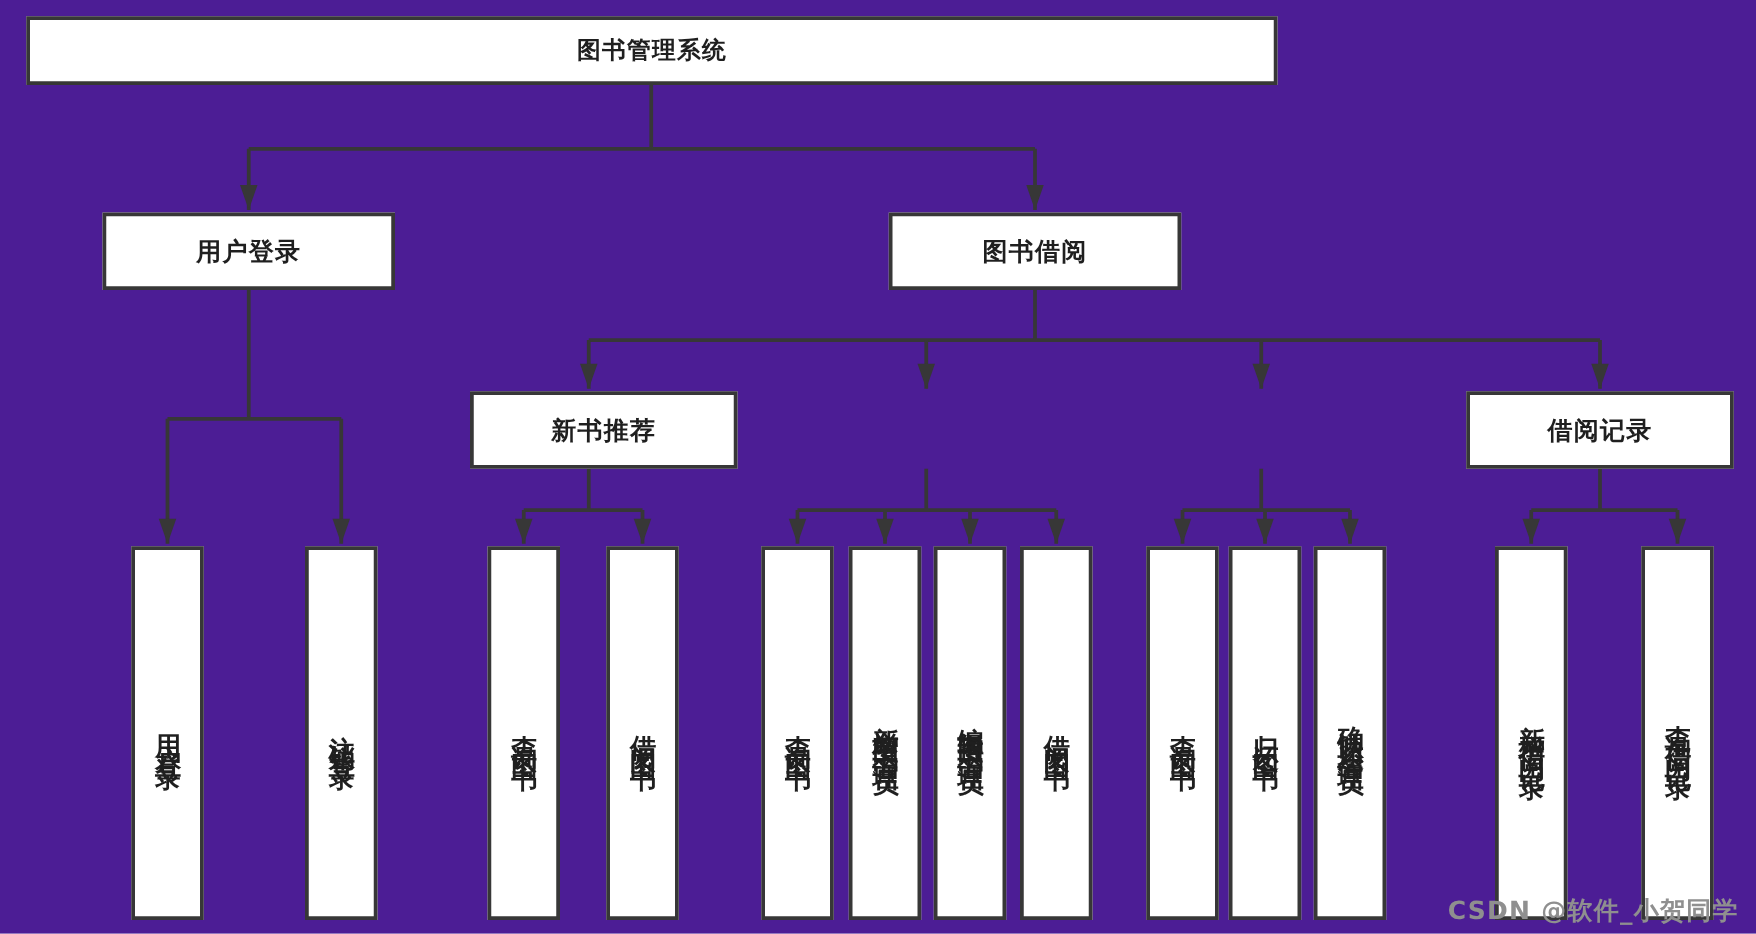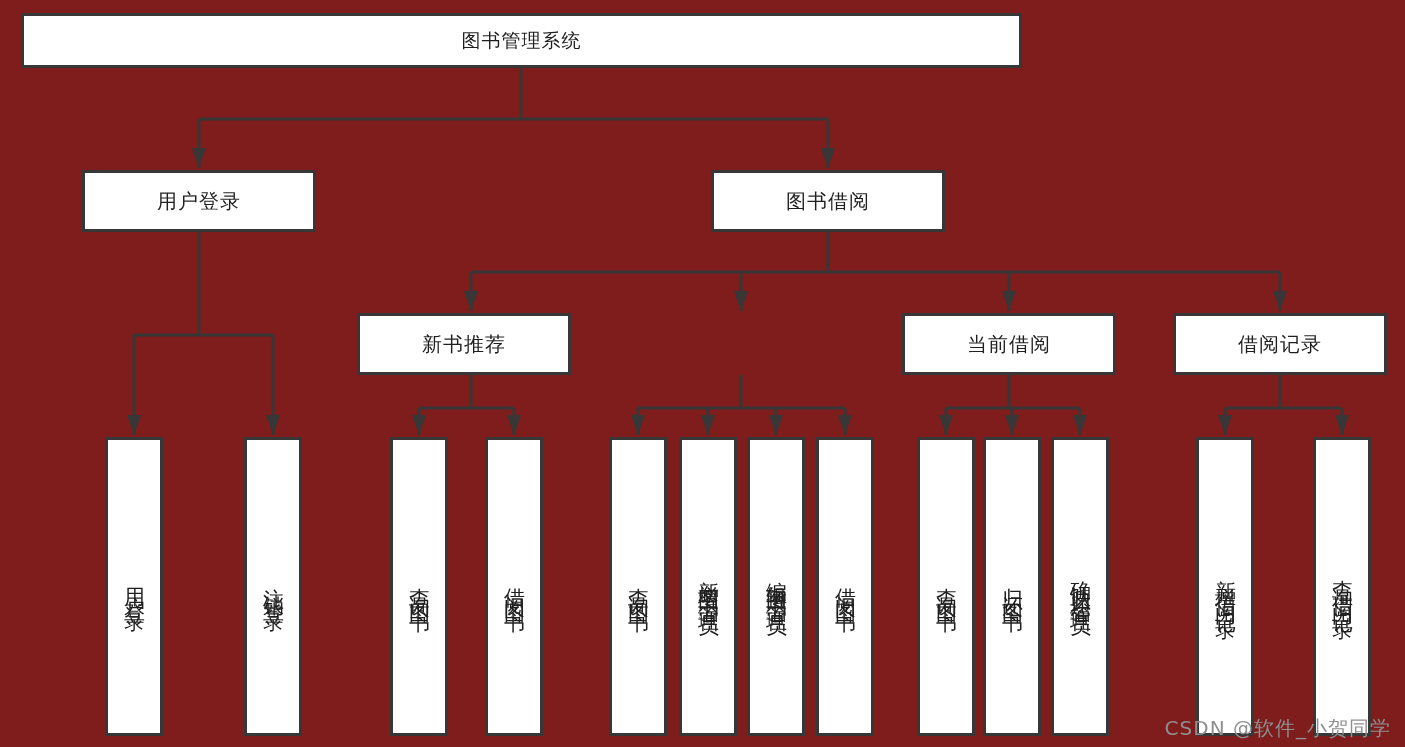--- a/index.html
+++ b/index.html
@@ -11,9 +11,10 @@
     position: relative;
     width: 1405px;
     height: 747px;
-    background: #7f1d1d;
+    background: #4c1d95;
     font-family: "DejaVu Sans", "Liberation Sans", sans-serif;
     overflow: hidden;
+    font-weight: bold;
   }
   #wires {
     position: absolute;

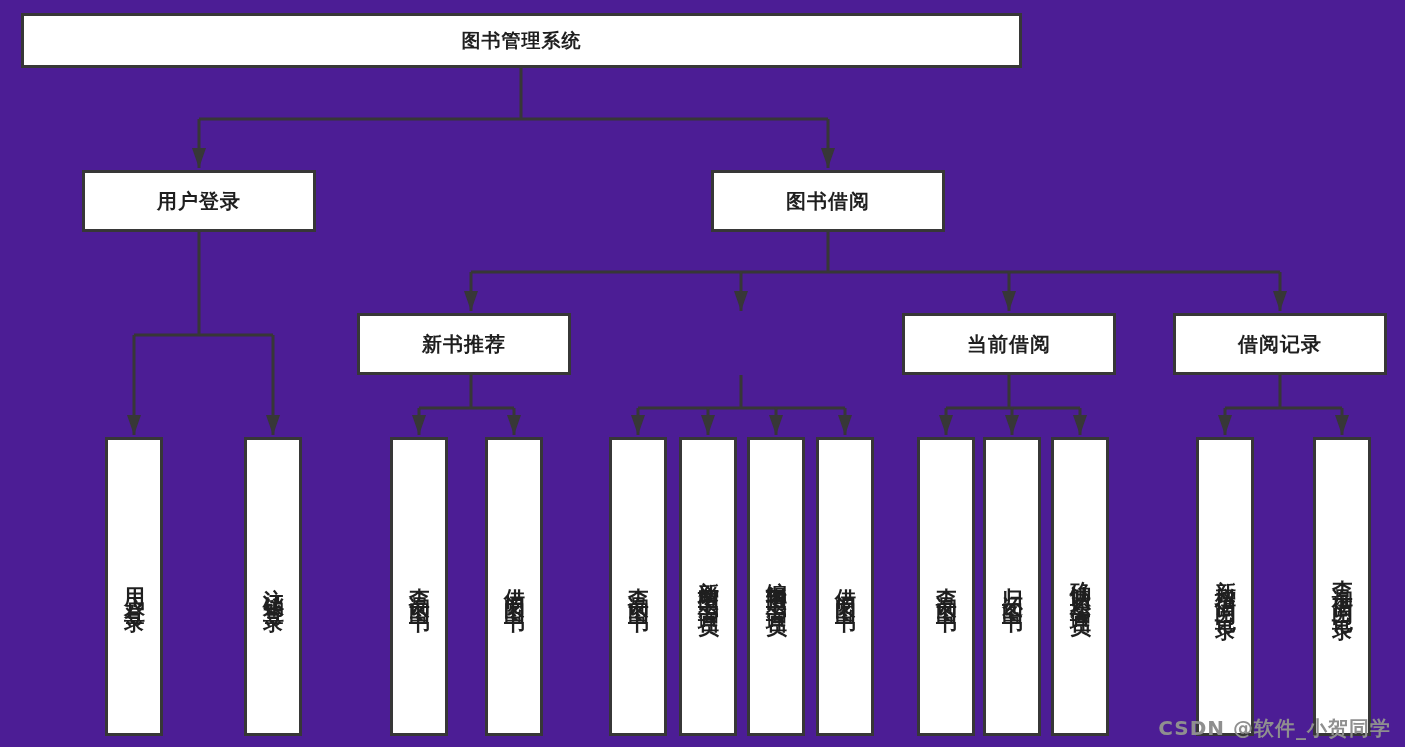--- a/index.html
+++ b/index.html
@@ -106,7 +106,7 @@
   <div class="node" style="left:82px;top:170px;width:234px;height:62px">用户登录</div>
   <div class="node" style="left:711px;top:170px;width:234px;height:62px">图书借阅</div>
 
-  <div class="node" style="left:357px;top:313px;width:214px;height:62px">新书推荐</div>
+  <div class="node" style="left:376px;top:313px;width:214px;height:62px">新书推荐</div>
   <div class="node" style="left:902px;top:313px;width:214px;height:62px">当前借阅</div>
   <div class="node" style="left:1173px;top:313px;width:214px;height:62px">借阅记录</div>
 

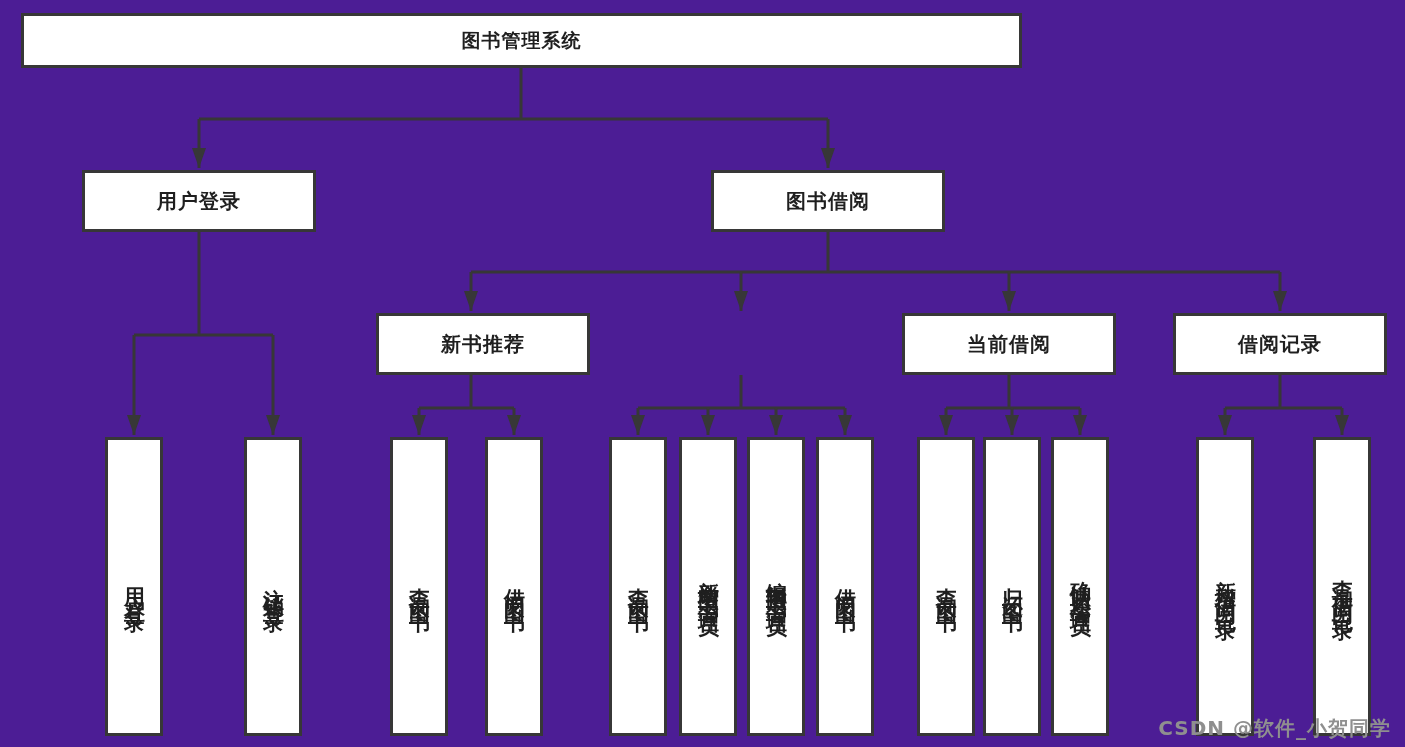--- a/index.html
+++ b/index.html
@@ -107,7 +107,6 @@
   <div class="node" style="left:711px;top:170px;width:234px;height:62px">图书借阅</div>
 
   <div class="node" style="left:376px;top:313px;width:214px;height:62px">新书推荐</div>
-  <div class="node" style="left:902px;top:313px;width:214px;height:62px">当前借阅</div>
   <div class="node" style="left:1173px;top:313px;width:214px;height:62px">借阅记录</div>
 
   <div class="node vnode" style="left:105px;top:437px;width:58px;height:299px">用户登录</div>

